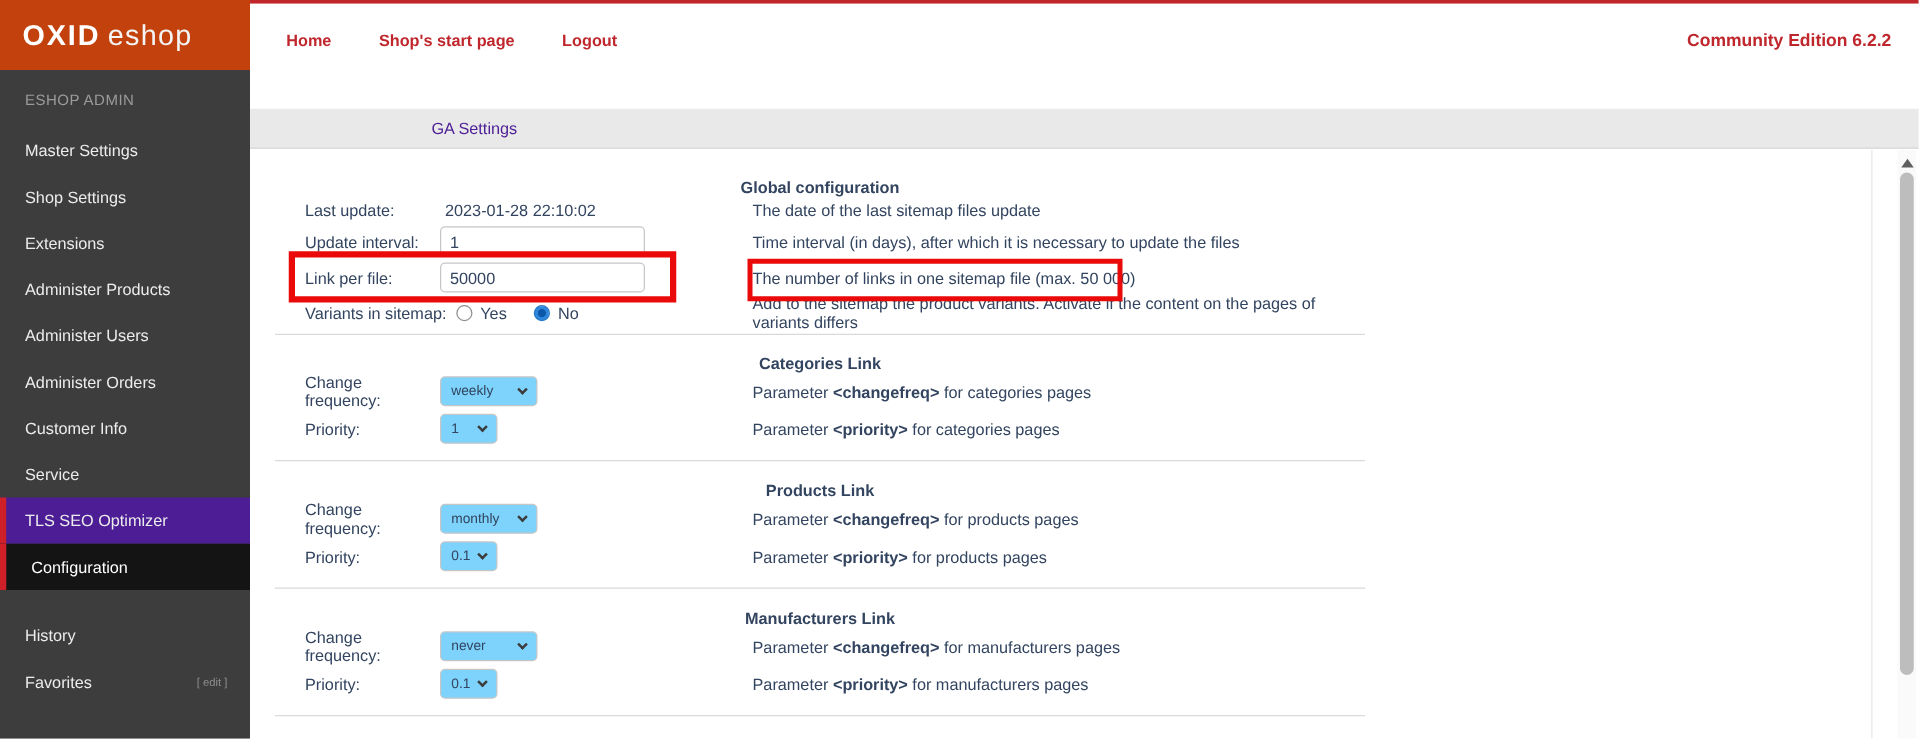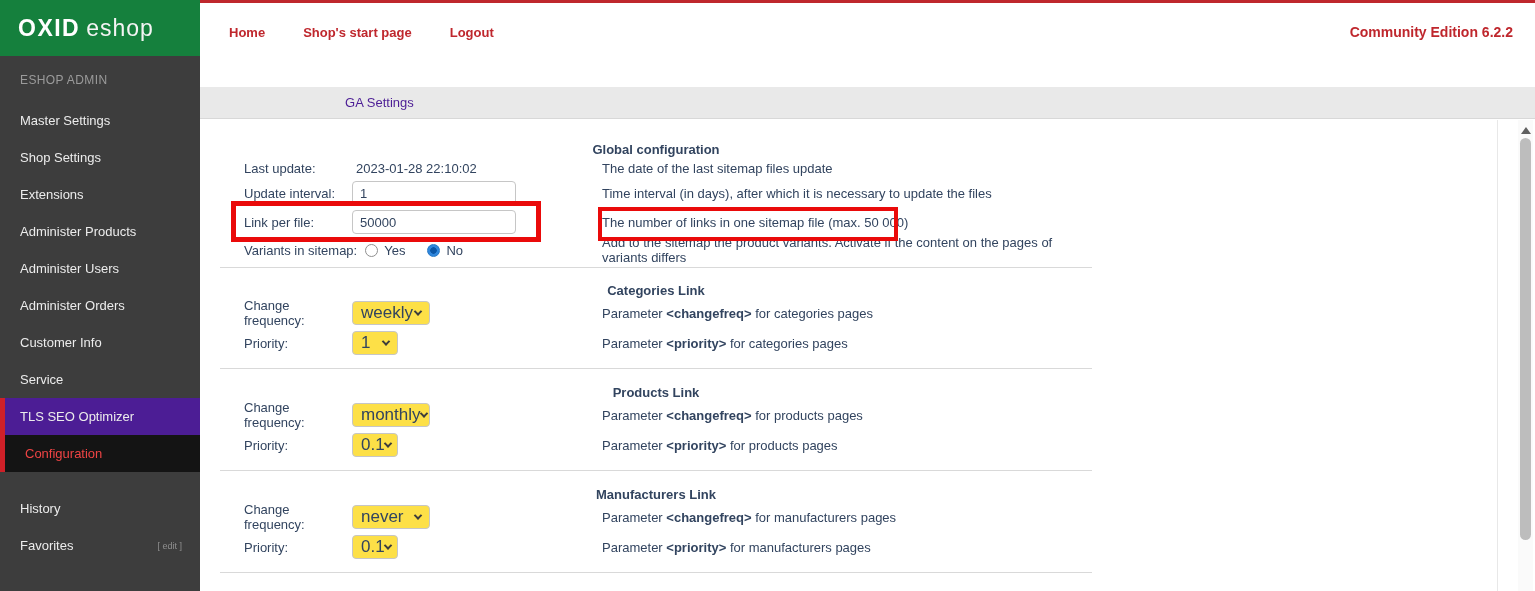--- a/index.html
+++ b/index.html
@@ -9,7 +9,7 @@
 
   
   .sidebar { position:absolute; left:0; top:0; bottom:0; width:200px; background:#3d3d3d; z-index:5; }
-  .logo-block { height:56px; background:#15803d; display:flex; align-items:center; padding-left:18px; }
+  .logo-block { height:56px; background:#c2410c; display:flex; align-items:center; padding-left:18px; }
   .logo-bold { color:#fff; font-weight:bold; font-size:23px; letter-spacing:1.5px; }
   .logo-light { color:#f4f4f4; font-weight:normal; font-size:23px; letter-spacing:1px; margin-left:6px; }
   .sb-label { padding:17px 0 0 20px; height:31px; color:#9b9b9b; font-size:12px; letter-spacing:0.4px; }

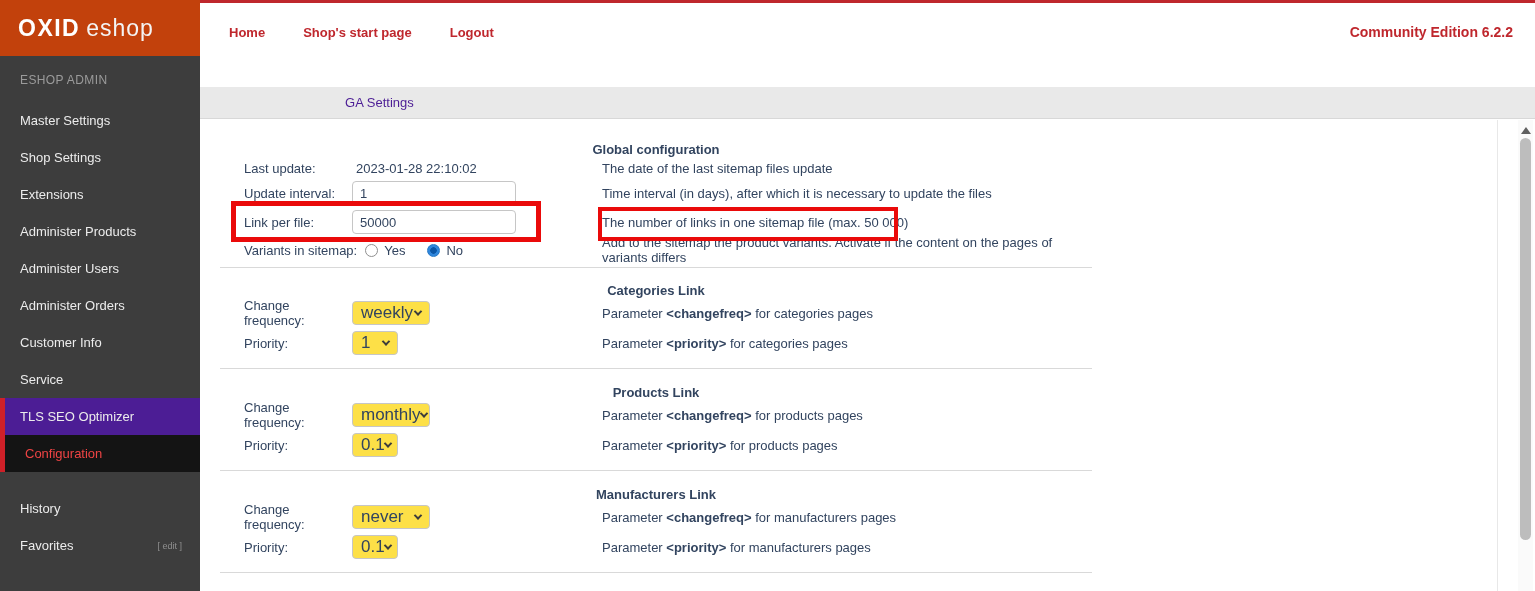--- a/index.html
+++ b/index.html
@@ -51,7 +51,7 @@
   .tinput { width:164px; height:24px; border:1px solid #c6c6c6; border-radius:4px; padding:0 7px;
     font-size:13px; color:#32445f; font-family:"Liberation Sans", sans-serif; background:#fff; outline:none; }
   .select { display:inline-flex; align-items:center; justify-content:space-between; border:1px solid #c6c6c6;
-    border-radius:4px; height:24px; padding:0 8px; font-size:17px; color:#32445f; background:#fde047; cursor:pointer; }
+    border-radius:4px; height:24px; padding:0 8px; font-size:11px; color:#32445f; background:#7dd3fc; cursor:pointer; }
   .select.w-freq { width:78px; } .select.w-prio { width:46px; }
   .chev { width:6px; height:6px; border-right:2px solid #3c3c3c; border-bottom:2px solid #3c3c3c;
     transform:rotate(45deg) translate(-1px,-1px); flex-shrink:0; }

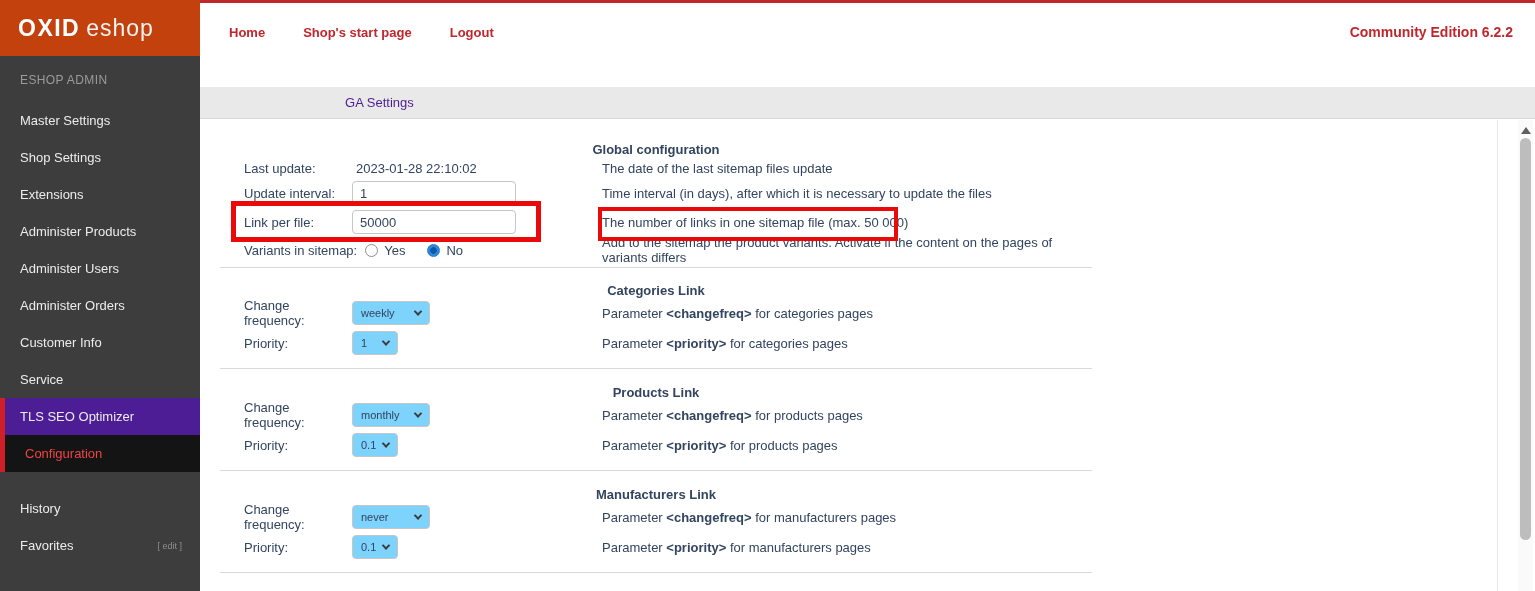--- a/index.html
+++ b/index.html
@@ -16,7 +16,7 @@
   .sb-gap { height:15px; }
   .sb-item { height:37px; display:flex; align-items:center; padding-left:20px; color:#ececec; font-size:13px; cursor:pointer; }
   .sb-item.active-parent { background:#4c1d95; border-left:5px solid #cf2028; padding-left:15px; }
-  .sb-item.active-sub { background:#141414; border-left:5px solid #cf2028; color:#ef4444; }
+  .sb-item.active-sub { background:#141414; border-left:5px solid #cf2028; color:#ffffff; }
   .sb-gap2 { height:18px; }
   .sb-footer { height:37px; display:flex; align-items:center; justify-content:space-between; padding:0 18px 0 20px; color:#ececec; font-size:13px; cursor:pointer; }
   .sb-edit { color:#8f8f8f; font-size:9px; }

